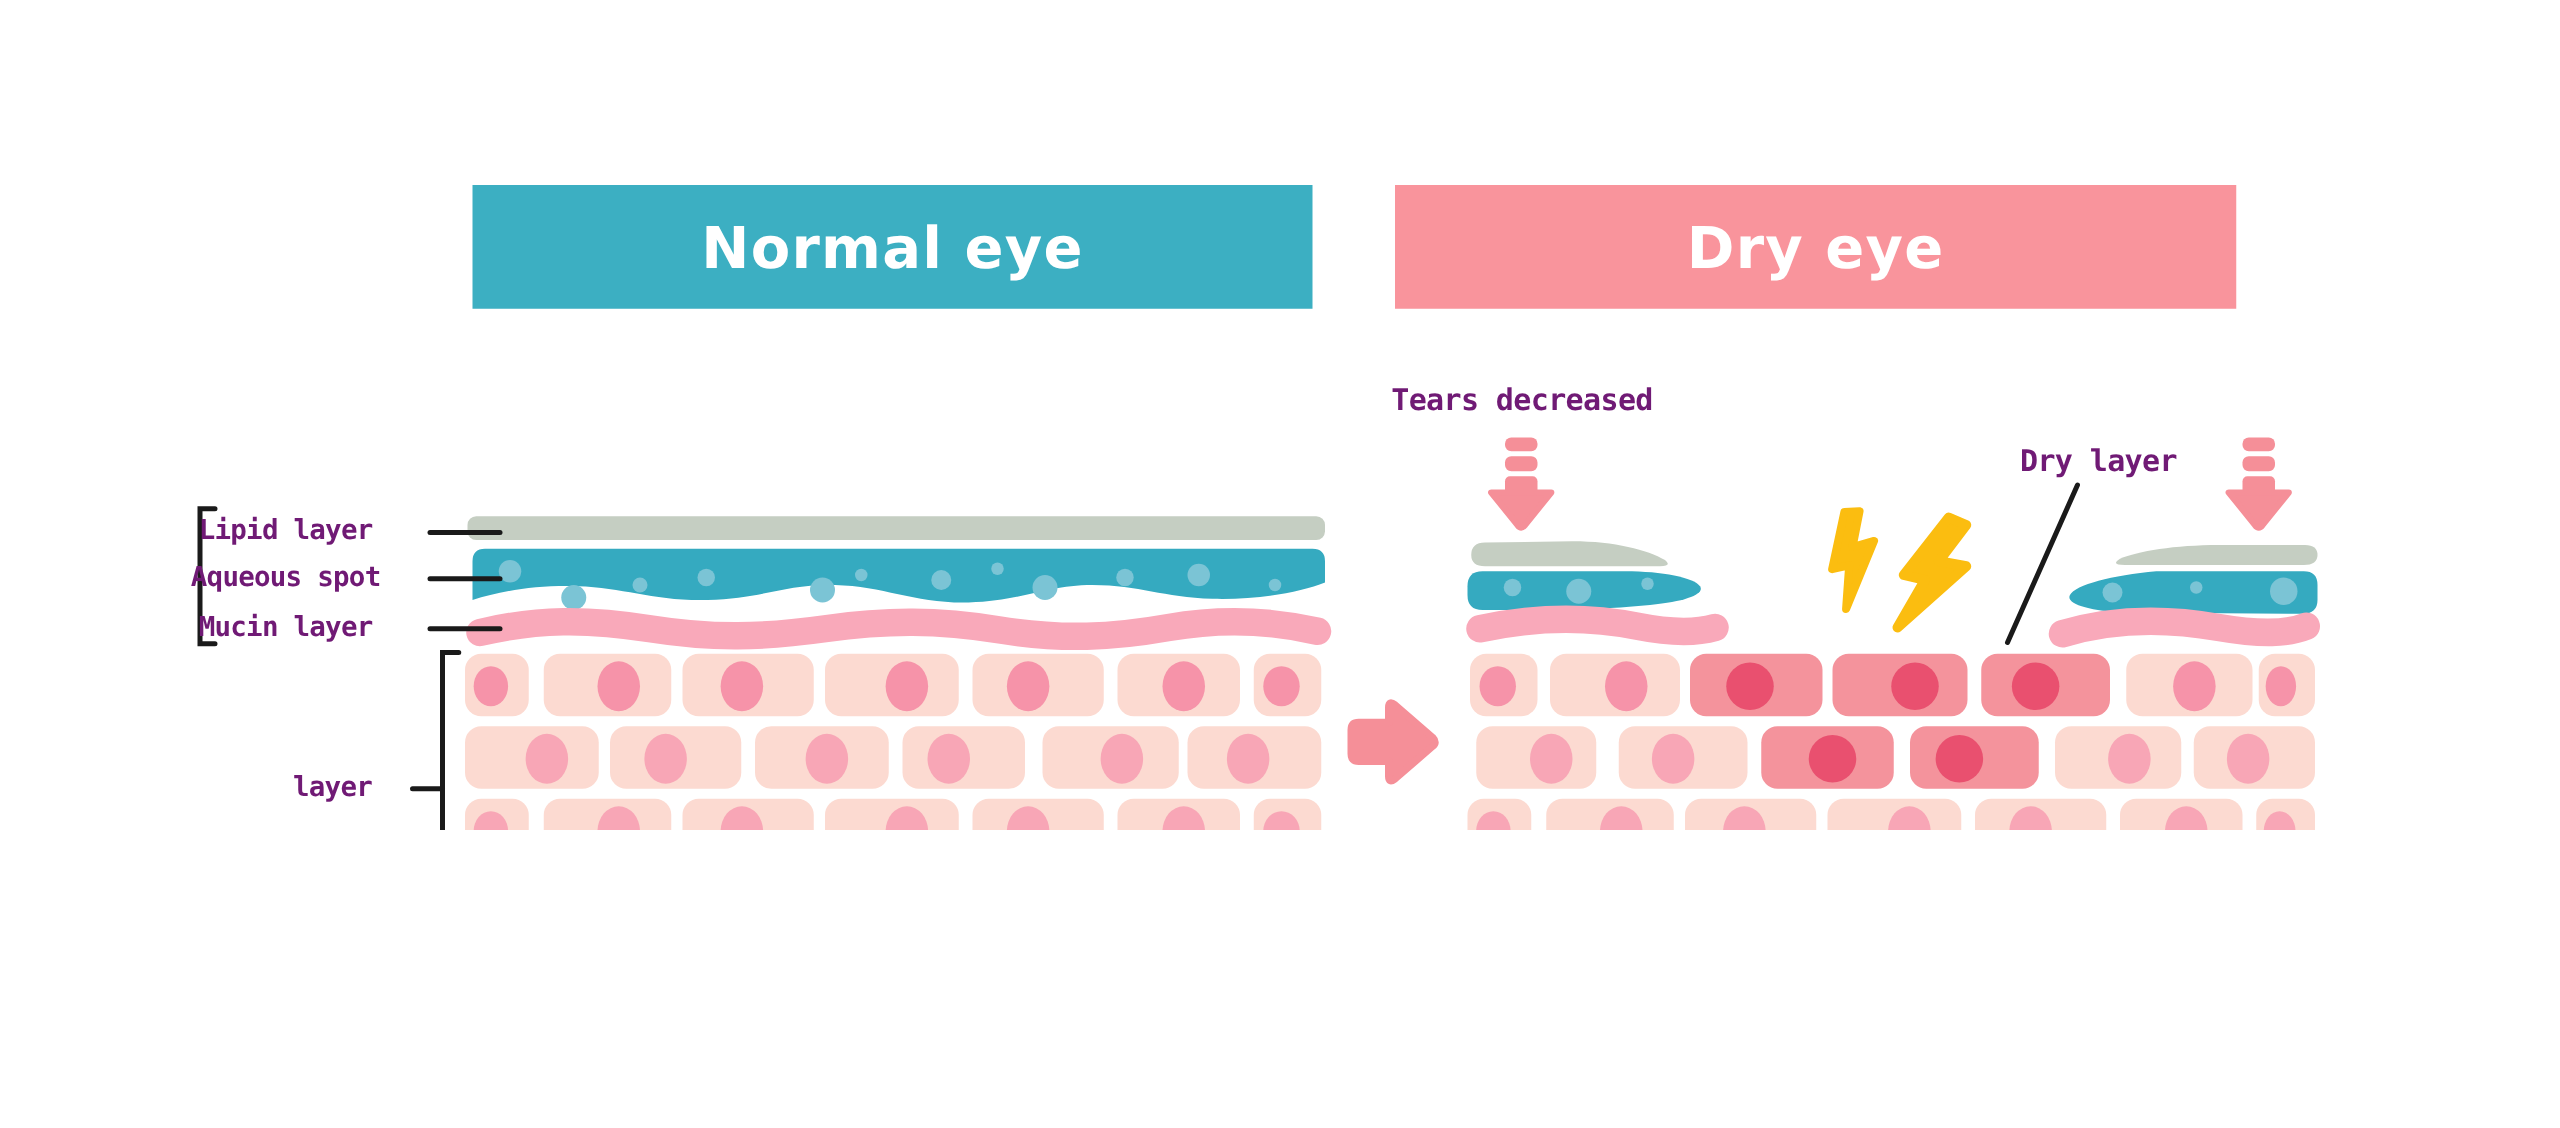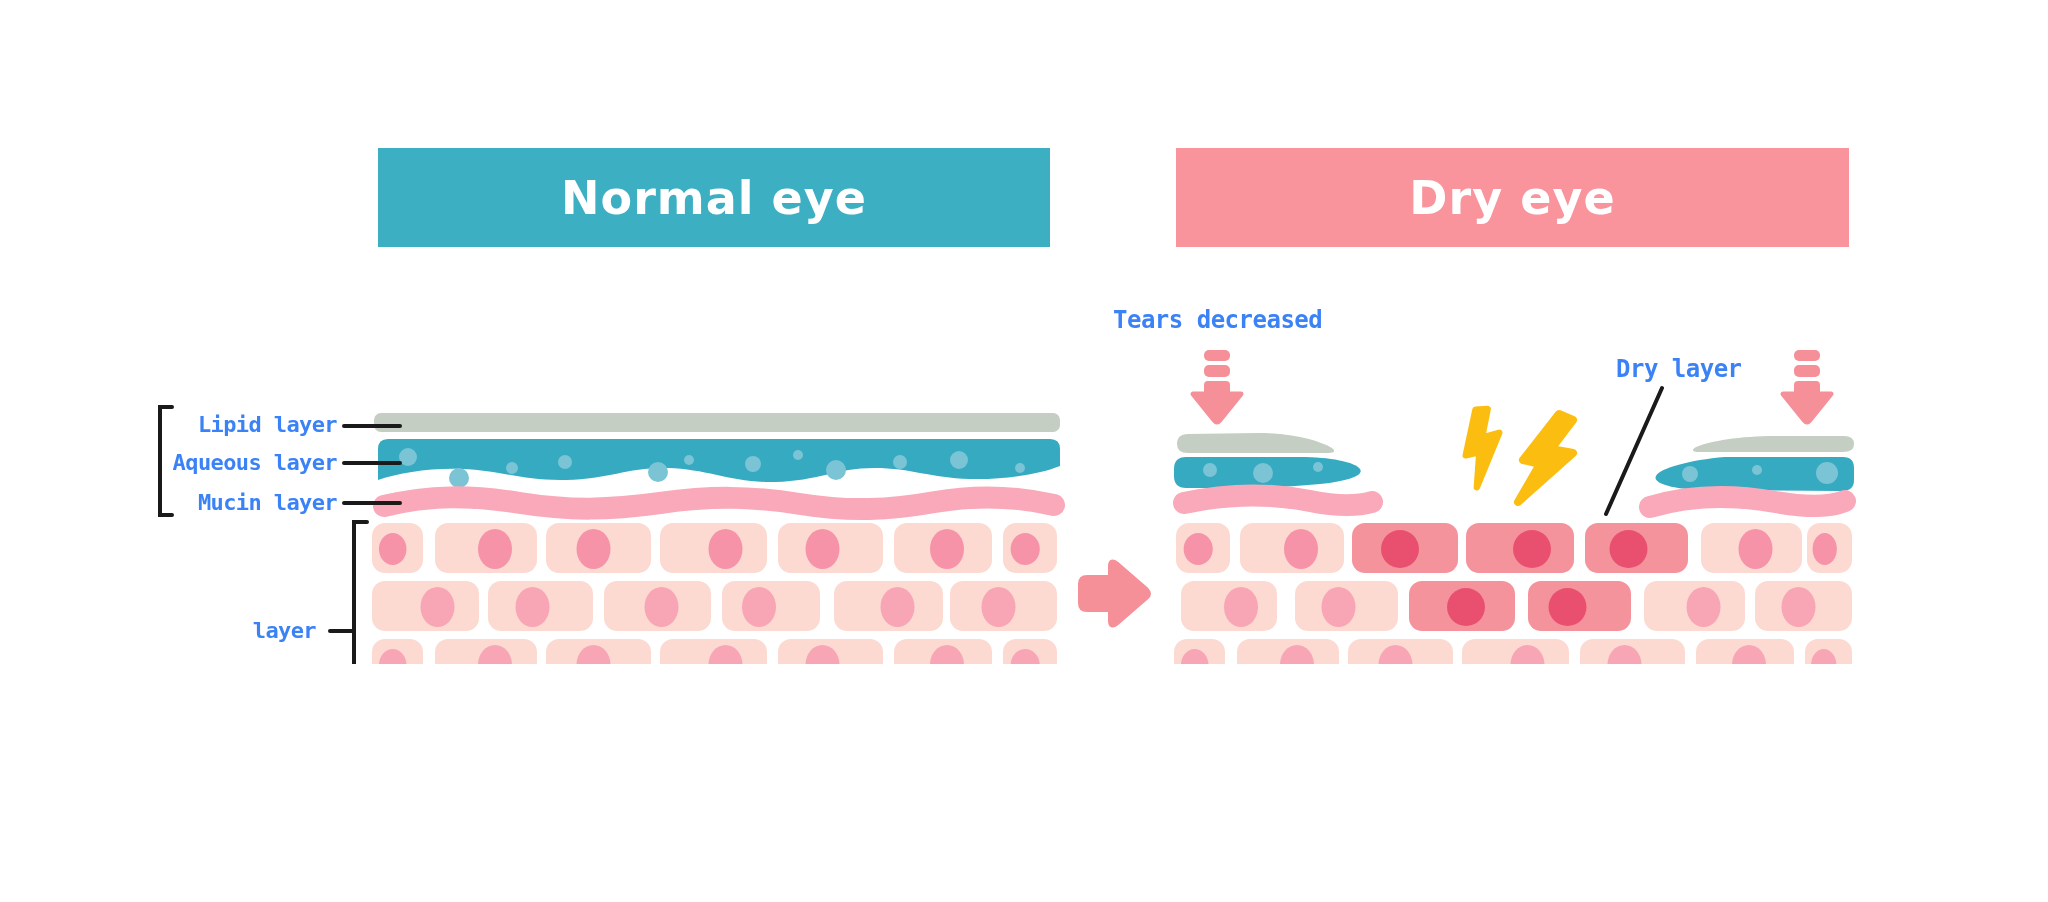--- a/index.html
+++ b/index.html
@@ -219,7 +219,7 @@
   <div class="banner" style="left: 378px; width: 672px; background: rgb(60, 175, 194);">
     <span>Normal eye</span>
   </div>
-  <div class="banner" style="left: 1176px; width: 673px; background: rgb(249, 148, 156);">
+  <div class="banner" style="left: 1116px; width: 673px; background: rgb(249, 148, 156);">
     <span>Dry eye</span>
   </div>
 

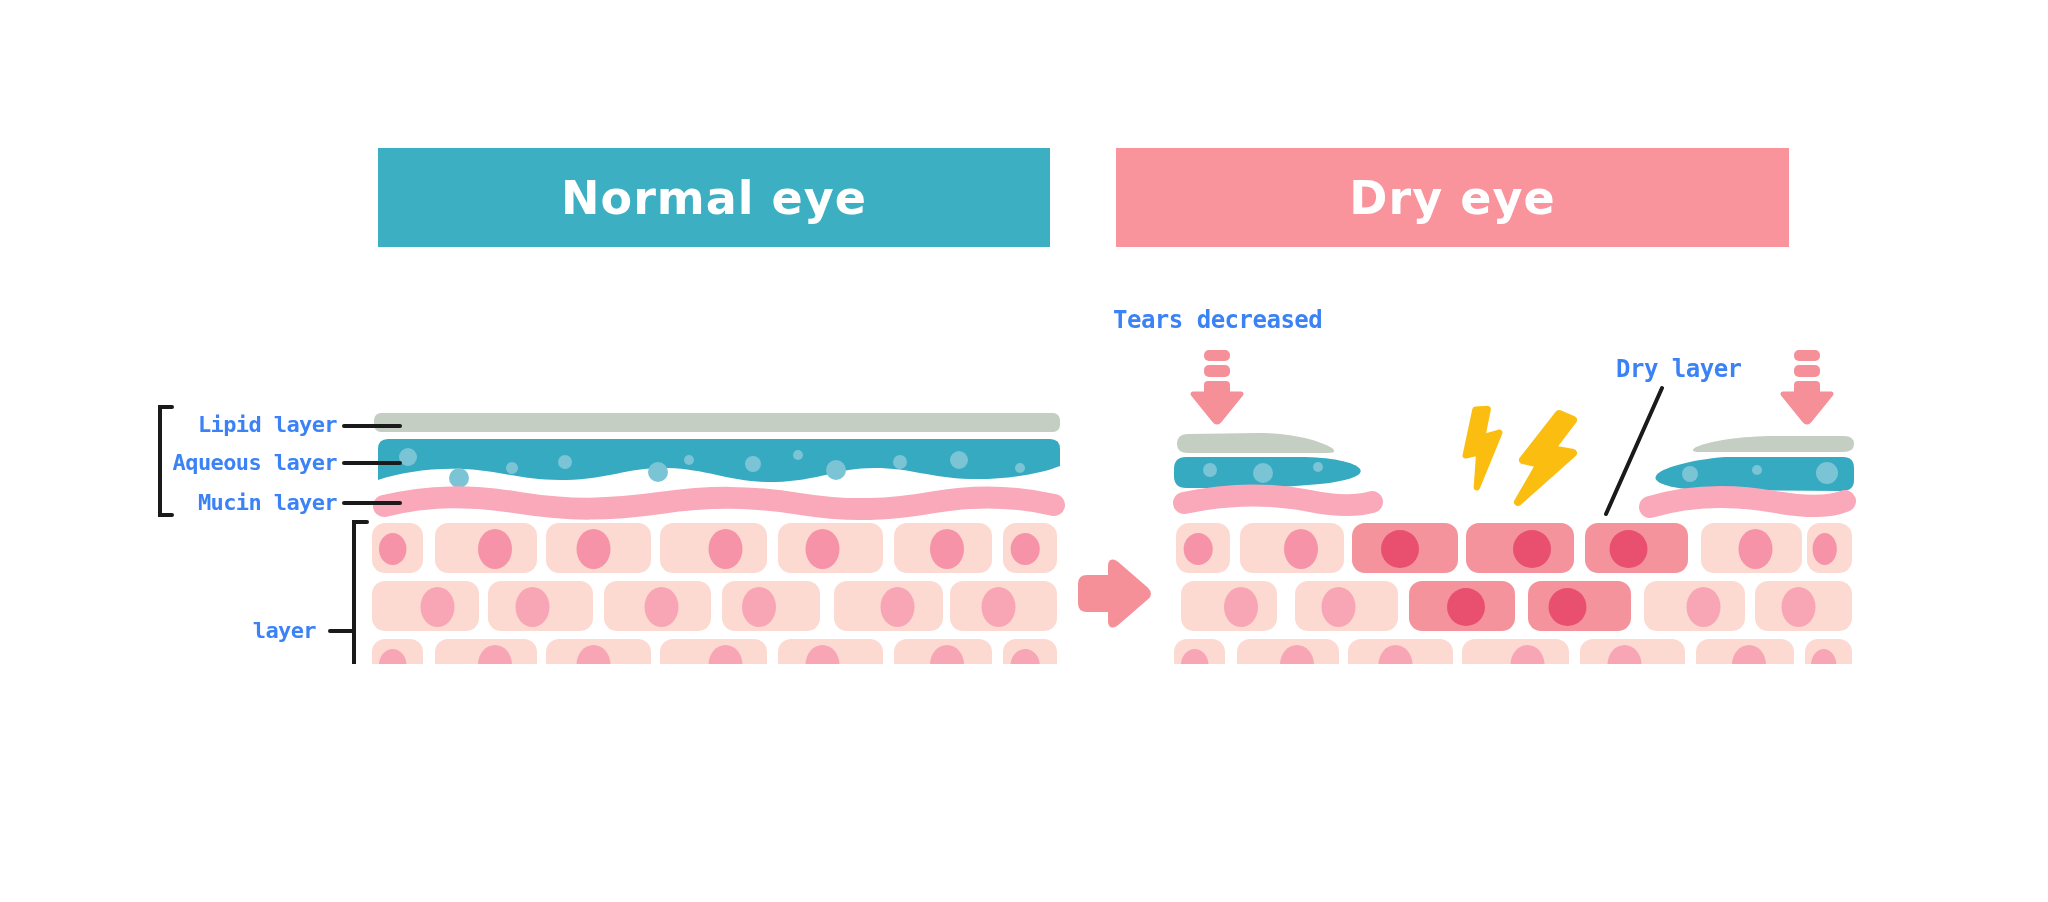--- a/index.html
+++ b/index.html
@@ -9,7 +9,7 @@
   .banner{position:absolute;top:148px;height:99px;display:flex;align-items:center;justify-content:center;}
   .banner span{color:#ffffff;font-size:46px;font-weight:bold;letter-spacing:1px;
                font-family:"DejaVu Sans",sans-serif;}
-  .anno{position:absolute;color:#3b82f6;font-family:"DejaVu Sans Mono","Liberation Mono",monospace;
+  .anno{position:absolute;color:#701a75;font-family:"DejaVu Sans Mono","Liberation Mono",monospace;
         font-weight:bold;white-space:pre;}
   .anno.small{font-size:22px;line-height:24px;letter-spacing:-0.6px;}
   .anno.big{font-size:24px;line-height:26px;letter-spacing:-0.5px;}

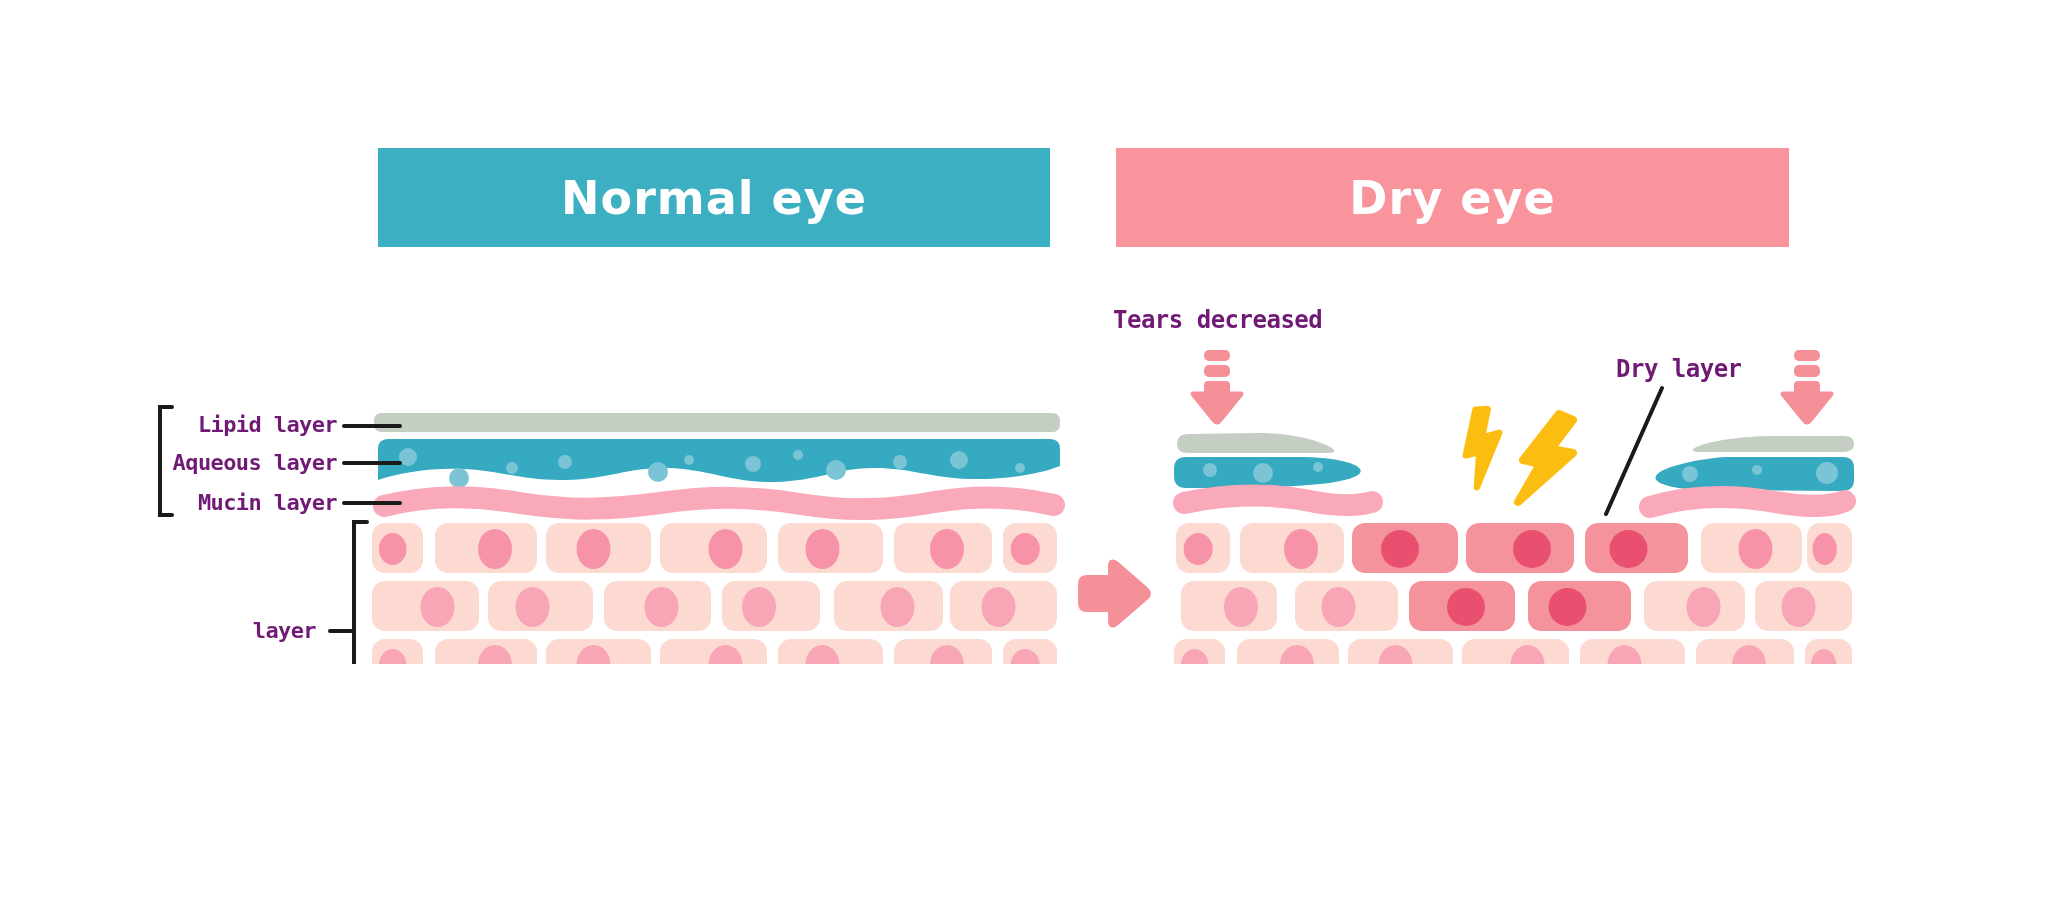--- a/index.html
+++ b/index.html
@@ -13,7 +13,7 @@
         font-weight:bold;white-space:pre;}
   .anno.small{font-size:22px;line-height:24px;letter-spacing:-0.6px;}
   .anno.big{font-size:24px;line-height:26px;letter-spacing:-0.5px;}
-  .right-align{text-align:right;}
+  .right-align{text-align:center;}
   .center{text-align:center;}
 </style>
 </head>

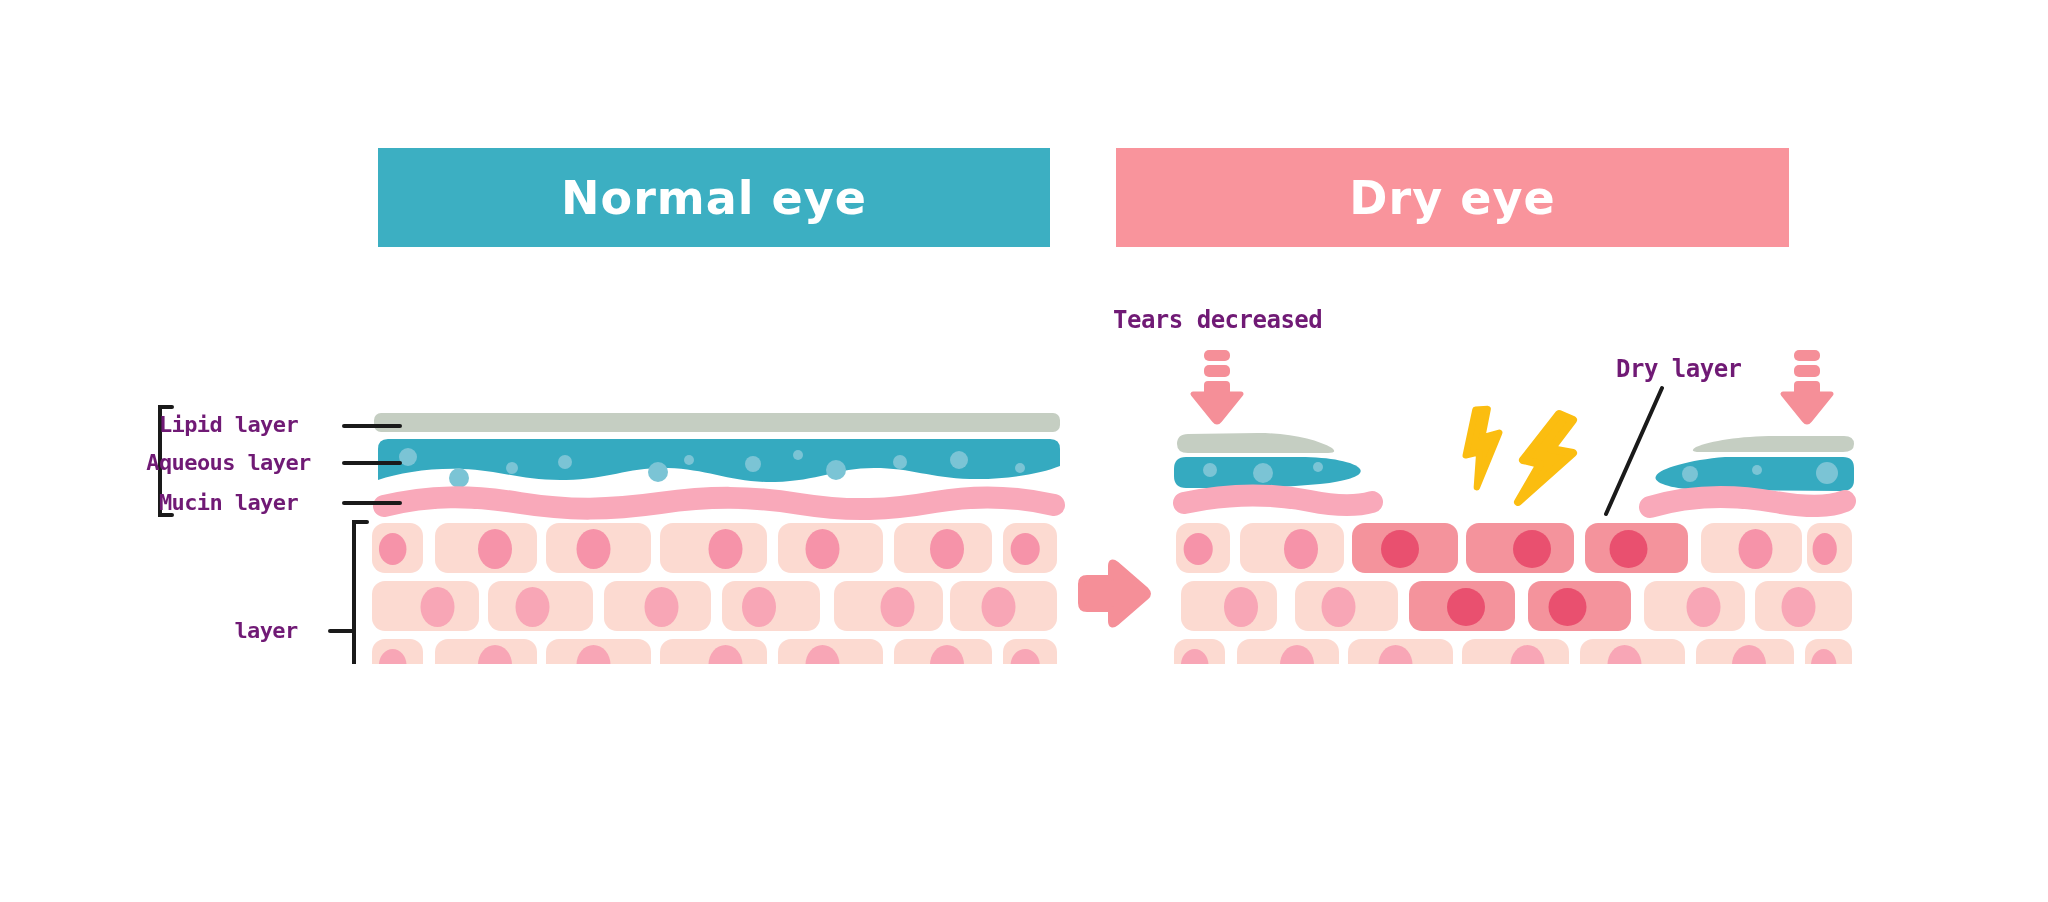--- a/index.html
+++ b/index.html
@@ -225,7 +225,7 @@
 
 
   <div class="anno small right-align" style="left:120px;top:413px;width:217px;">Lipid layer</div>
-  <div class="anno small right-align" style="left:120px;top:451px;width:217px;">Aqueous layer</div>
+  <div class="anno small right-align" style="left:120px;top:451px;width:217px;">Aqueous spot</div>
   <div class="anno small right-align" style="left:120px;top:491px;width:217px;">Mucin layer</div>
   <div class="anno small right-align" style="left:216px;top:619px;width:100px;">layer</div>
 

